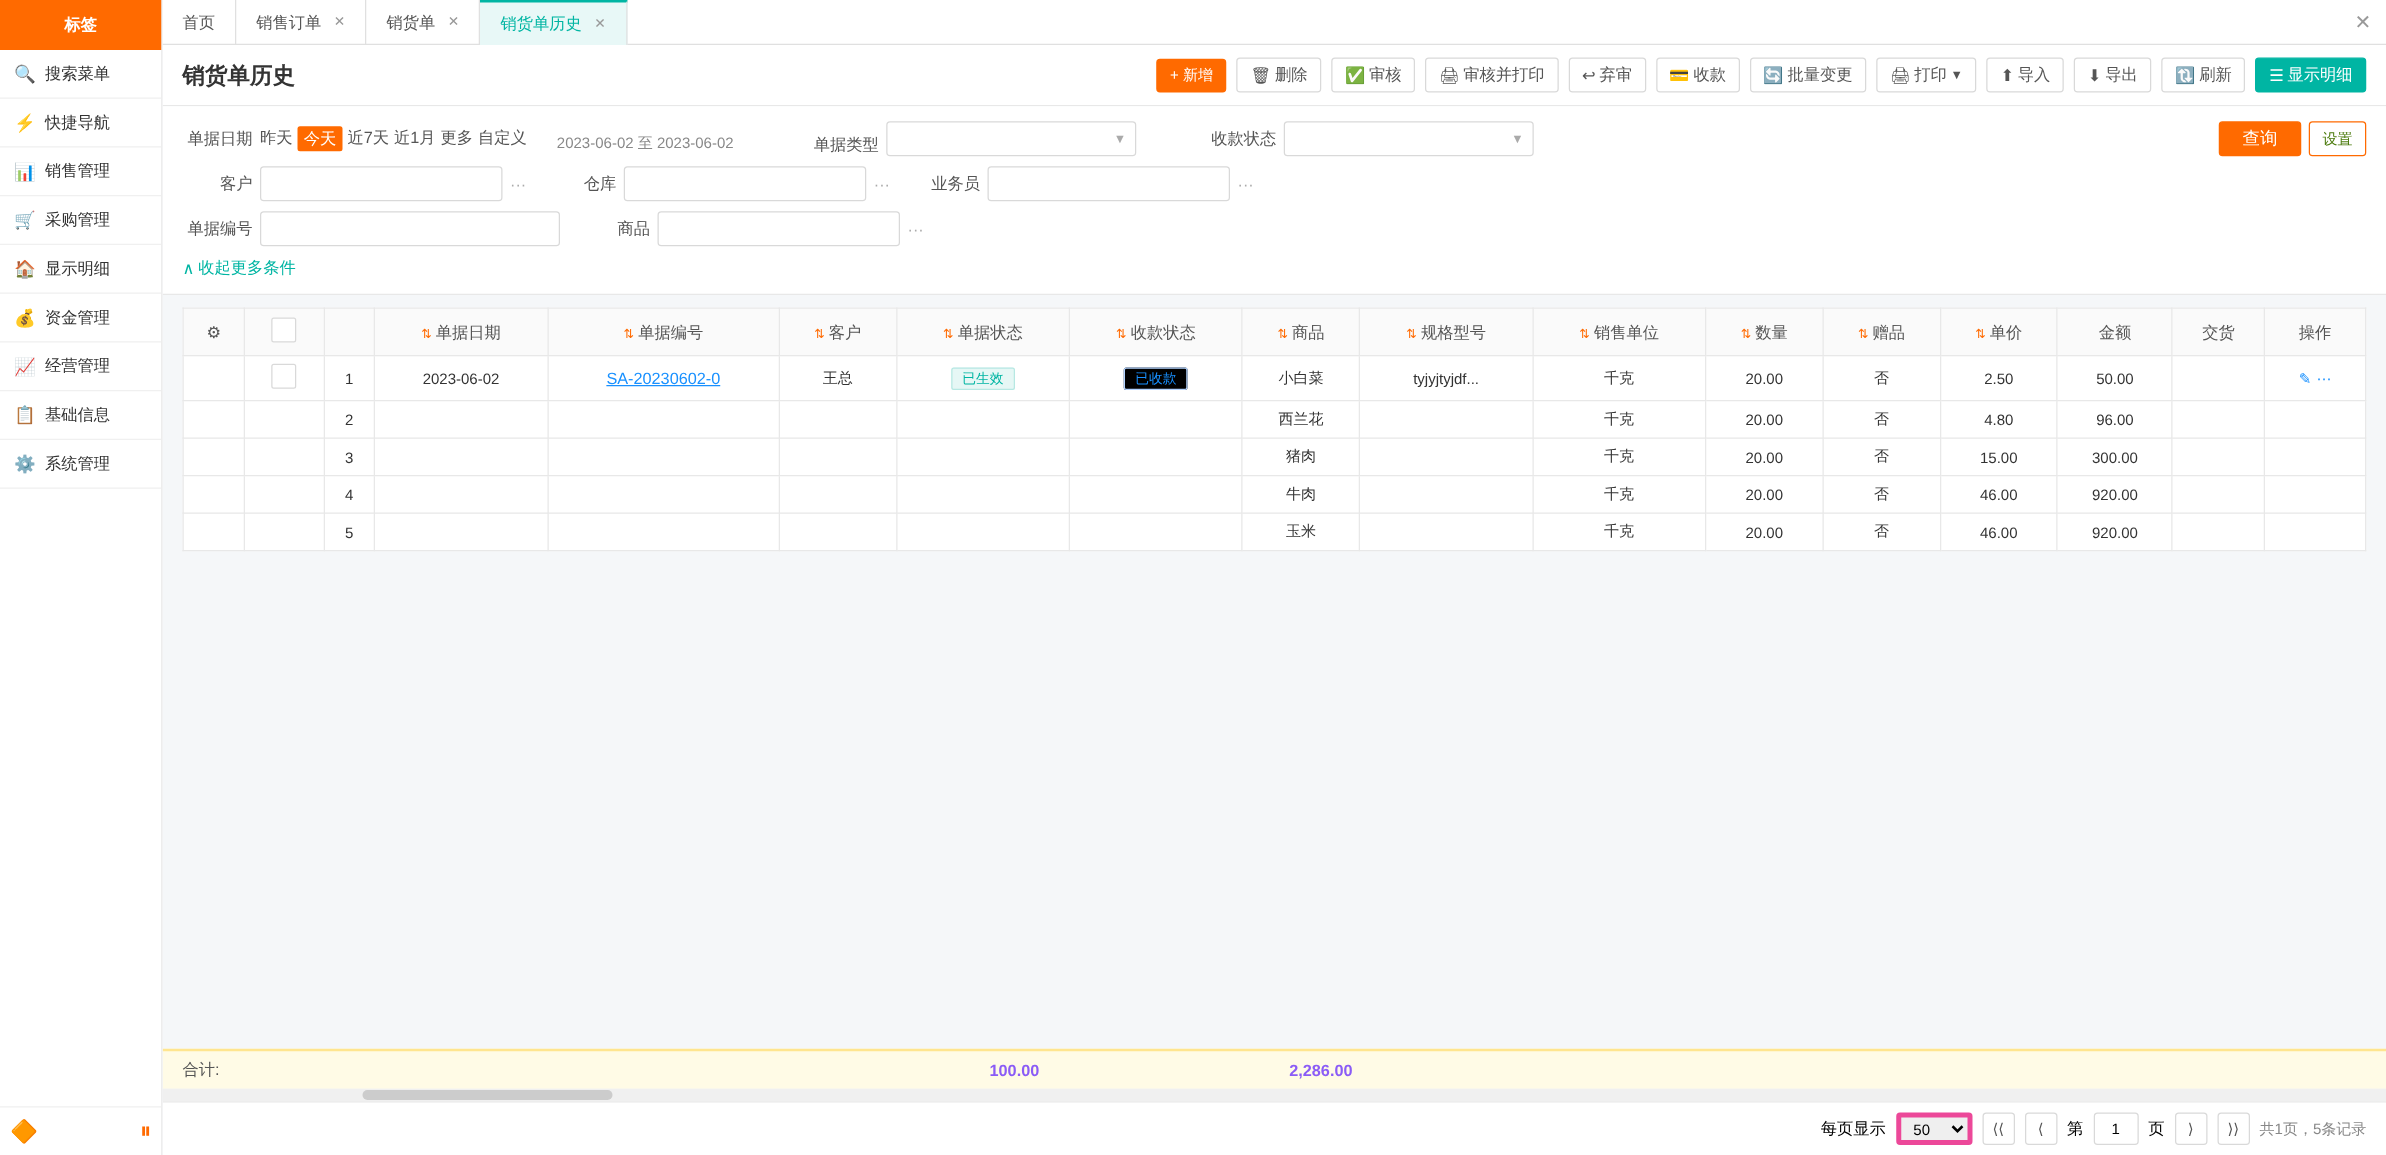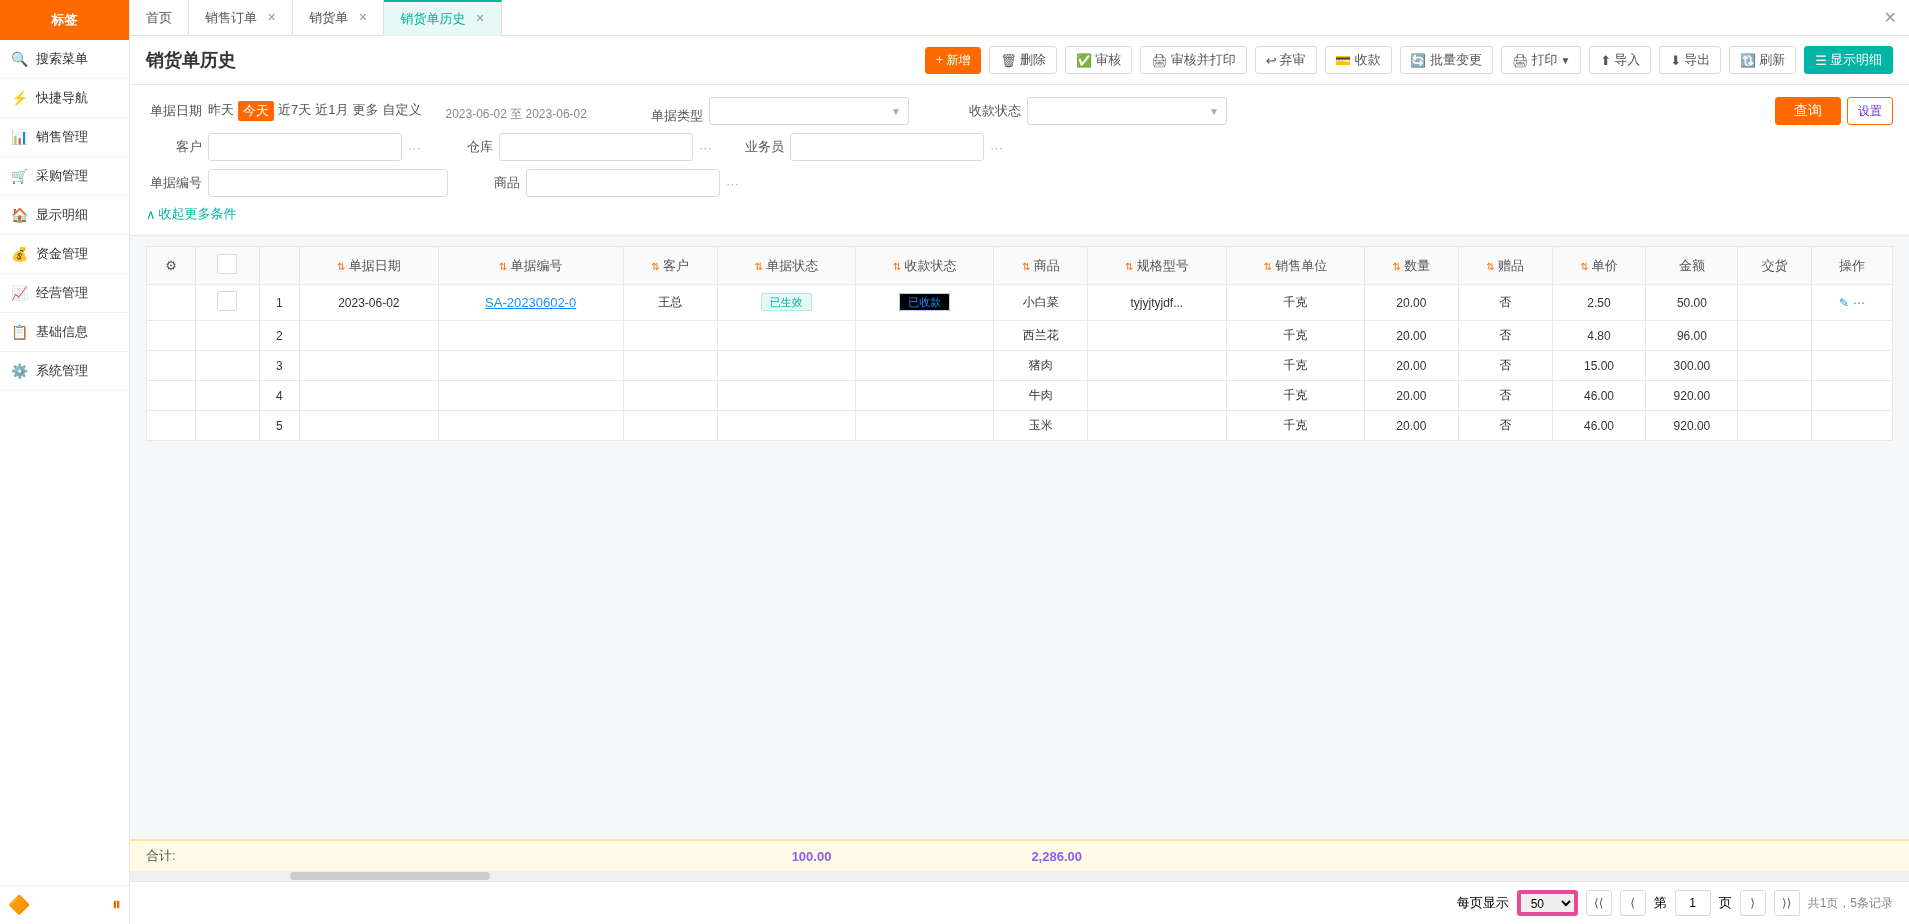--- a/index.html
+++ b/index.html
@@ -33,7 +33,7 @@
     .btn { padding: 4px 10px; border: 1px solid #d9d9d9; background: #fff; border-radius: 3px; cursor: pointer; color: #555; font-size: 12px; display: flex; align-items: center; gap: 3px; }
     .btn-primary { background: #ff6a00; border-color: #ff6a00; color: #fff; }
     .btn-teal { background: #00b5a3; border-color: #00b5a3; color: #fff; }
-    .btn-orange-outline { border-color: #ff6a00; color: #6d28d9; background: #fff; }
+    .btn-orange-outline { border-color: #ff6a00; color: #4d7c0f; background: #fff; }
 
     
     .filter-area { background: #fff; padding: 12px 16px; border-bottom: 1px solid #e8e8e8; }

